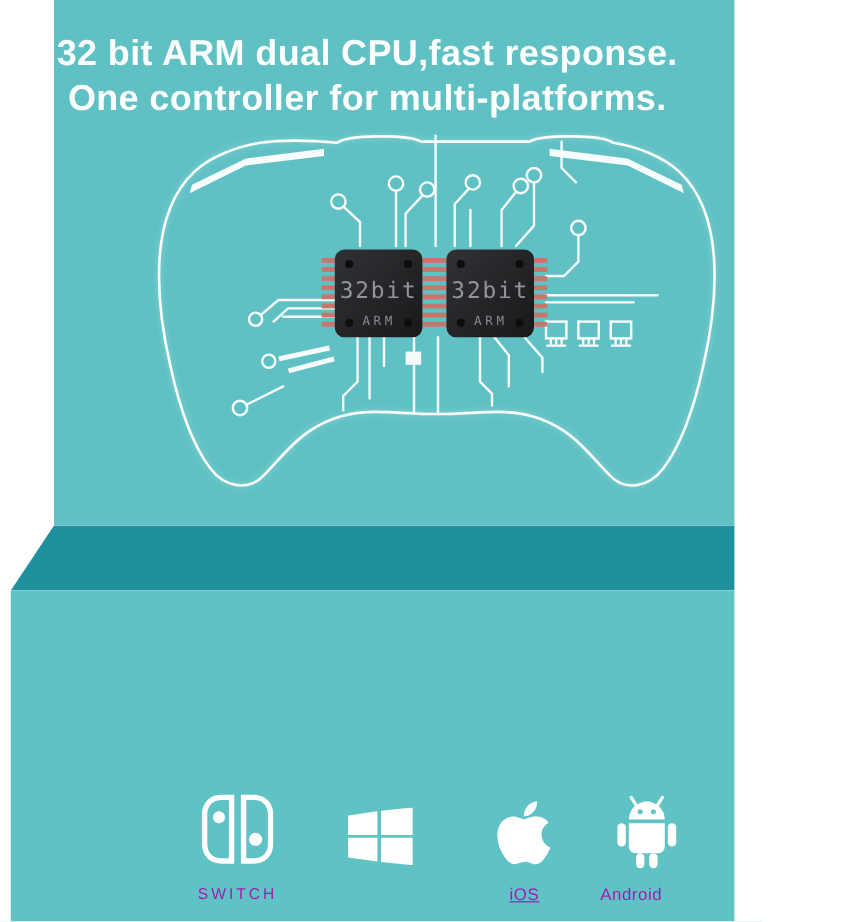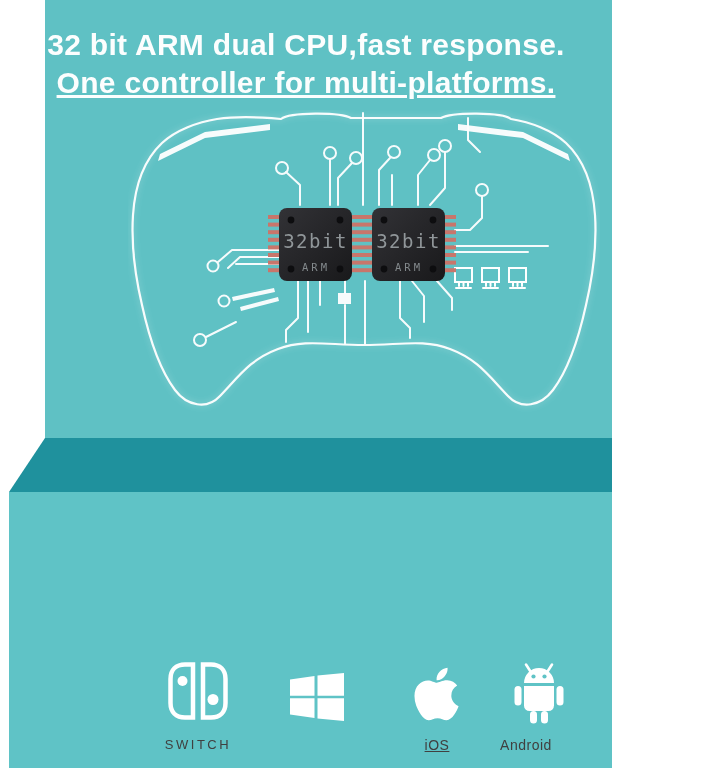--- a/index.html
+++ b/index.html
@@ -11,7 +11,7 @@
   .headline{position:absolute;left:0;width:100%;text-align:center;color:#fcfefe;
             font-weight:bold;font-size:30px;line-height:36px;letter-spacing:.3px;white-space:nowrap;}
   .headline-cpu{top:27px;}
-  .headline-platforms{top:65px;text-decoration:underline;}
+  .headline-platforms{top:65px;}
   .scene-svg{position:absolute;left:128px;top:110px;width:472px;height:302px;display:block;}
   .icon-abs{position:absolute;display:block;}
   .plat-label{position:absolute;top:737px;width:140px;text-align:center;color:#404040;

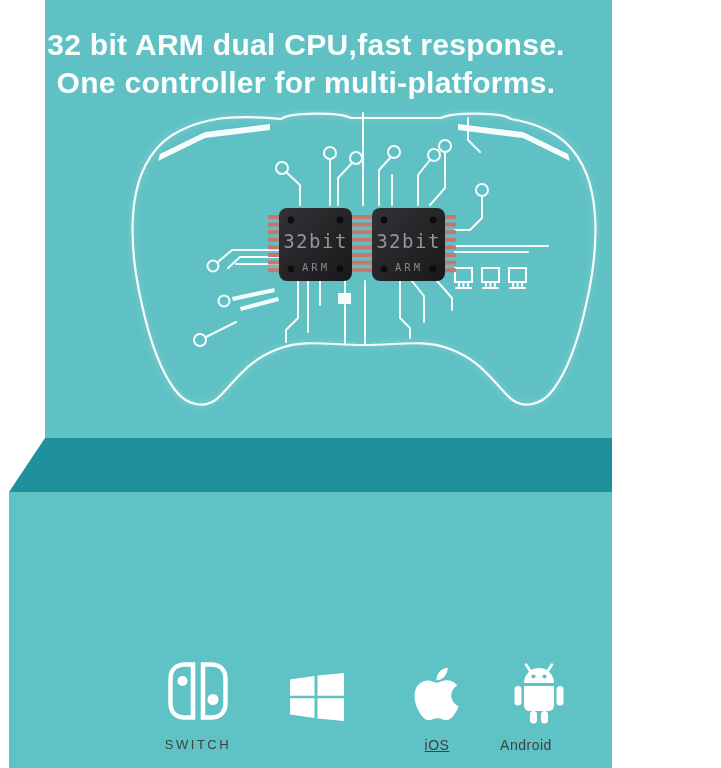--- a/index.html
+++ b/index.html
@@ -14,7 +14,7 @@
   .headline-platforms{top:65px;}
   .scene-svg{position:absolute;left:128px;top:110px;width:472px;height:302px;display:block;}
   .icon-abs{position:absolute;display:block;}
-  .plat-label{position:absolute;top:737px;width:140px;text-align:center;color:#404040;
+  .plat-label{position:absolute;top:737px;width:140px;text-align:center;color:#a21caf;
               font-size:14px;letter-spacing:.5px;}
   .plat-label.switch{letter-spacing:2.5px;font-size:13px;}
   .chip-title{font-family:"DejaVu Sans Mono",monospace;font-size:19px;letter-spacing:1.5px;fill:#909699;}

